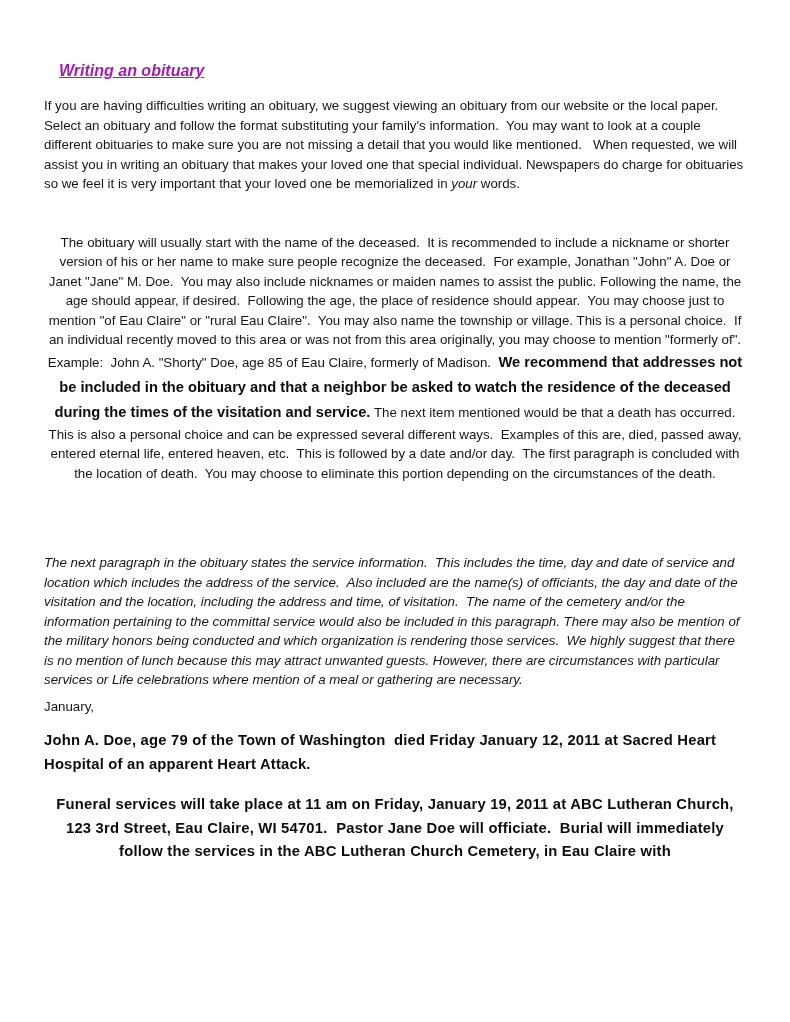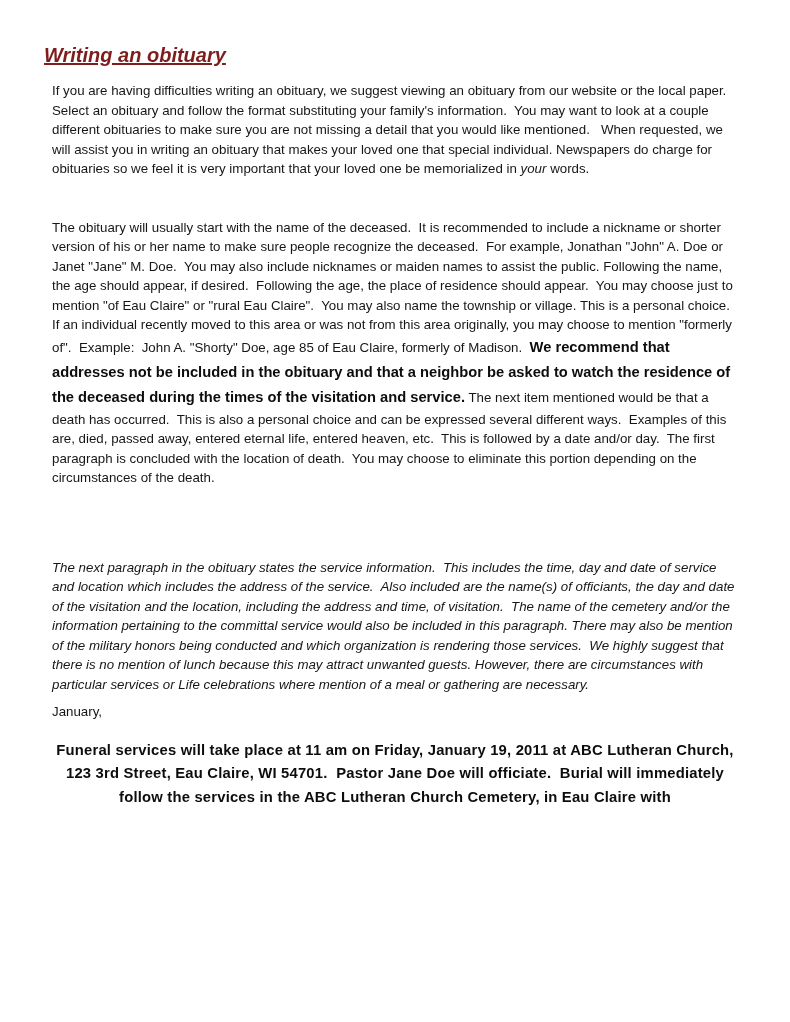--- a/index.html
+++ b/index.html
@@ -19,13 +19,13 @@
     overflow: hidden;
   }
   .doc-heading {
-    margin: 0;
-    font-size: 20px;
+    margin: 15px;
+    font-size: 16px;
     line-height: 19px;
     font-weight: bold;
     font-style: italic;
     text-decoration: underline;
-    color: #7f1d1d;
+    color: #a21caf;
   }
   p.para {
     margin: 8px;

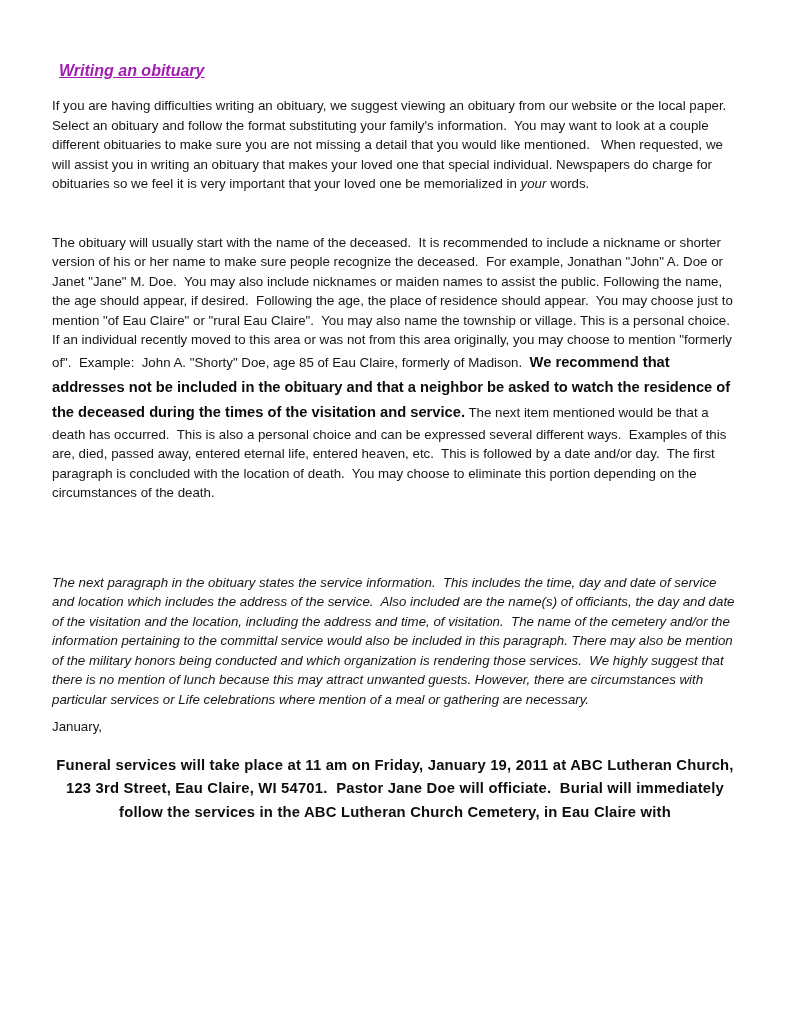--- a/index.html
+++ b/index.html
@@ -28,7 +28,7 @@
     color: #a21caf;
   }
   p.para {
-    margin: 8px;
+    margin: 0;
     font-size: 13.3px;
     line-height: 19.5px;
     white-space: pre-wrap;

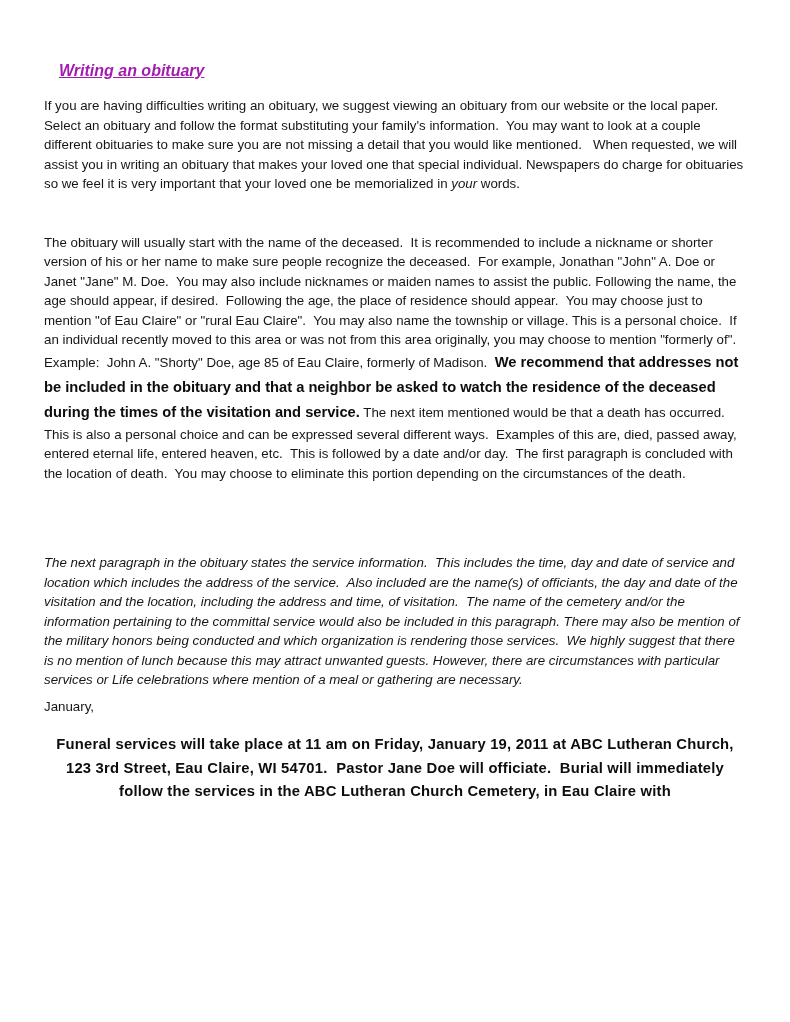--- a/index.html
+++ b/index.html
@@ -58,7 +58,7 @@
   }
   
   p[data-para="intro"]            { margin-top: 16px; }
-  p[data-para="name-guidance"]    { margin-top: 39px; }
+  p[data-para="name-guidance"]    { margin-top: 39px; text-align: center; }
   p[data-para="death-example"]    { margin-top: 10px; }
   p[data-para="service-info"]     { margin-top: 70px; font-style: italic; }
   p[data-para="example-label"]    { margin-top: 7px; }

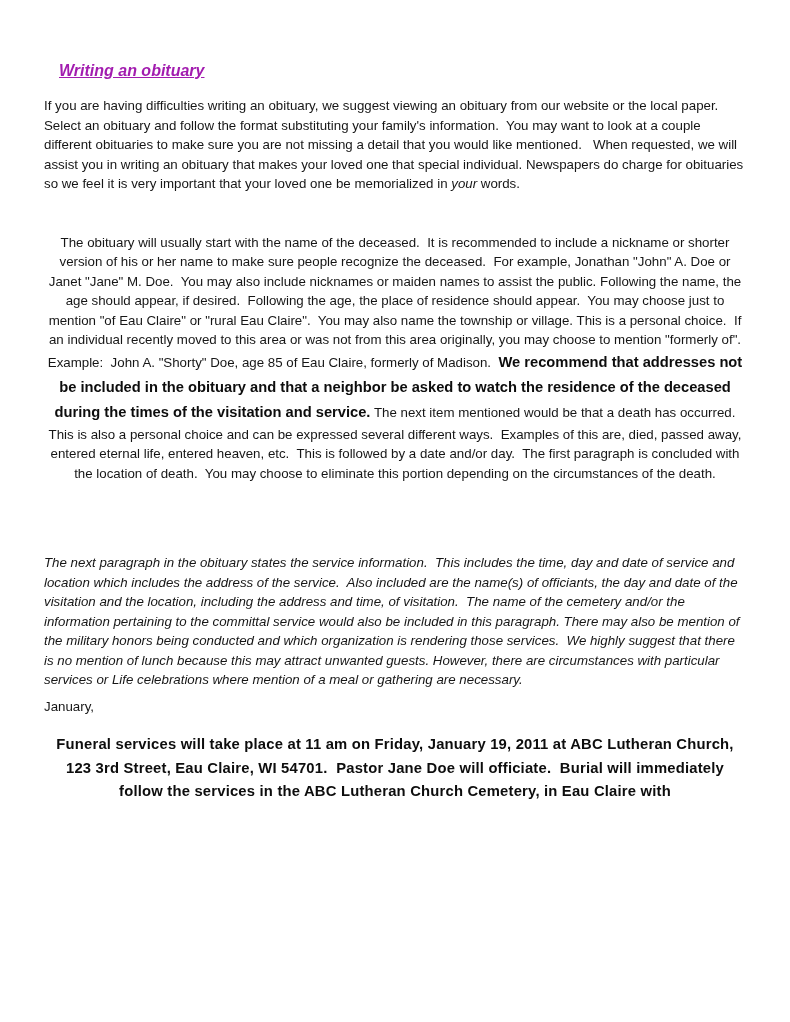--- a/index.html
+++ b/index.html
@@ -75,6 +75,7 @@
       <p class="para" data-para="name-guidance"><span>The obituary will usually start with the name of the deceased.  It is recommended to include a nickname or shorter version of his or her name to make sure people recognize the deceased.  For example, Jonathan "John" A. Doe or Janet "Jane" M. Doe.  You may also include nicknames or maiden names to assist the public. Following the name, the age should appear, if desired.  Following the age, the place of residence should appear.  You may choose just to mention "of Eau Claire" or "rural Eau Claire".  You may also name the township or village. This is a personal choice.  If an individual recently moved to this area or was not from this area originally, you may choose to mention "formerly of".  Example:  John A. "Shorty" Doe, age 85 of Eau Claire, formerly of Madison.  </span><span class="b">We recommend that addresses not be included in the obituary and that a neighbor be asked to watch the residence of the deceased during the times of the visitation and service.</span><span> The next item mentioned would be that a death has occurred.  This is also a personal choice and can be expressed several different ways.  Examples of this are, died, passed away, entered eternal life, entered heaven, etc.  This is followed by a date and/or day.  The first paragraph is concluded with the location of death.  You may choose to eliminate this portion depending on the circumstances of the death.</span></p>
       <p class="para" data-para="service-info"><span>The next paragraph in the obituary states the service information.  This includes the time, day and date of service and location which includes the address of the service.  Also included are the name(s) of officiants, the day and date of the visitation and the location, including the address and time, of visitation.  The name of the cemetery and/or the information pertaining to the committal service would also be included in this paragraph. There may also be mention of the military honors being conducted and which organization is rendering those services.  We highly suggest that there is no mention of lunch because this may attract unwanted guests. However, there are circumstances with particular services or Life celebrations where mention of a meal or gathering are necessary.</span></p>
       <p class="para" data-para="example-label"><span>January,</span></p>
+      <p class="para lead" data-para="example-1"><span class="b">John A. Doe, age 79 of the Town of Washington  died Friday January 12, 2011 at Sacred Heart Hospital of an apparent Heart Attack.</span></p>
       <p class="para lead" data-para="example-2"><span class="b">Funeral services will take place at 11 am on Friday, January 19, 2011 at ABC Lutheran Church, 123 3rd Street, Eau Claire, WI 54701.  Pastor Jane Doe will officiate.  Burial will immediately follow the services in the ABC Lutheran Church Cemetery, in Eau Claire with</span></p>
     </div>
 </div>

